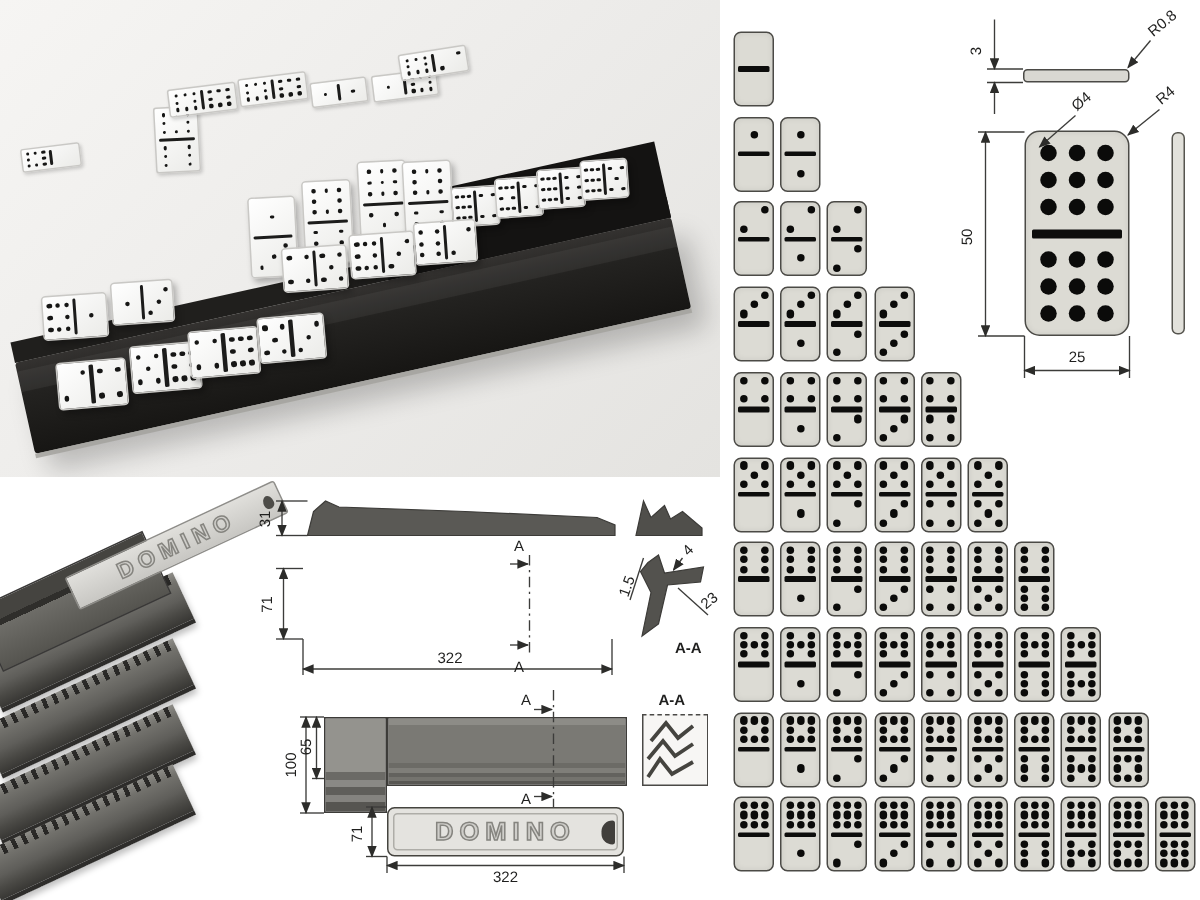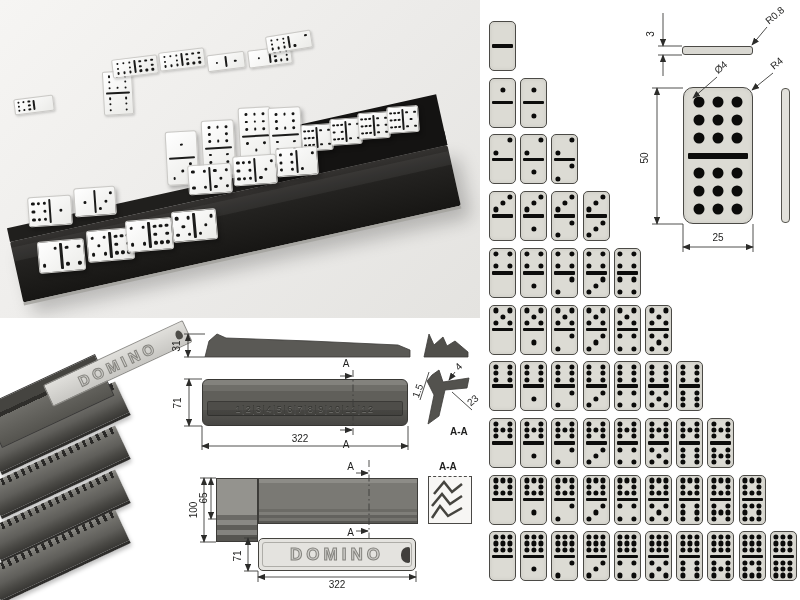--- a/index.html
+++ b/index.html
@@ -537,9 +537,6 @@
       <span class="hole"></span>
     </div>
 
-    <div id="fv" class="view">
-      <div class="strip">1|2|3|4|5|6|7|8|9|10|11|12</div>
-    </div>
     <div id="ev" class="view"></div>
     <div id="sv" class="view"></div>
     <div id="aabox" class="view"></div>

